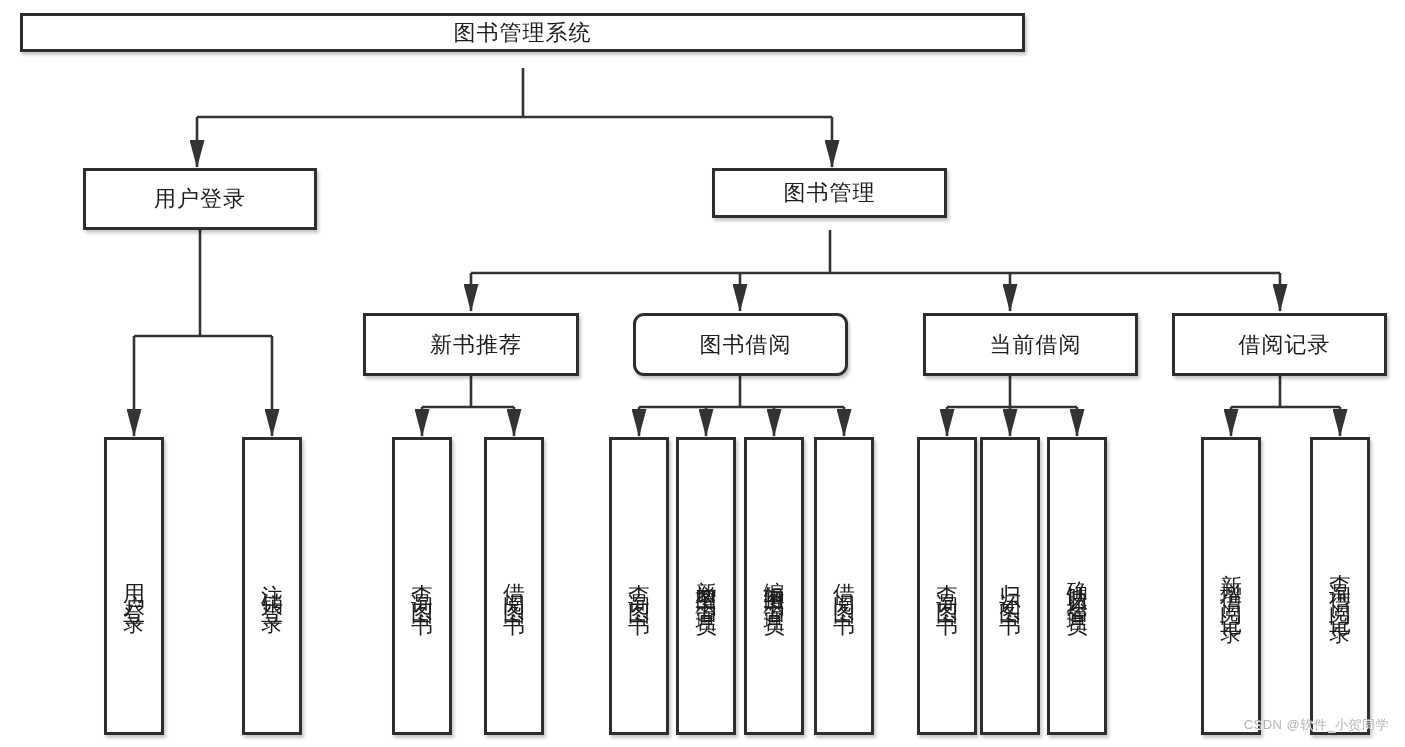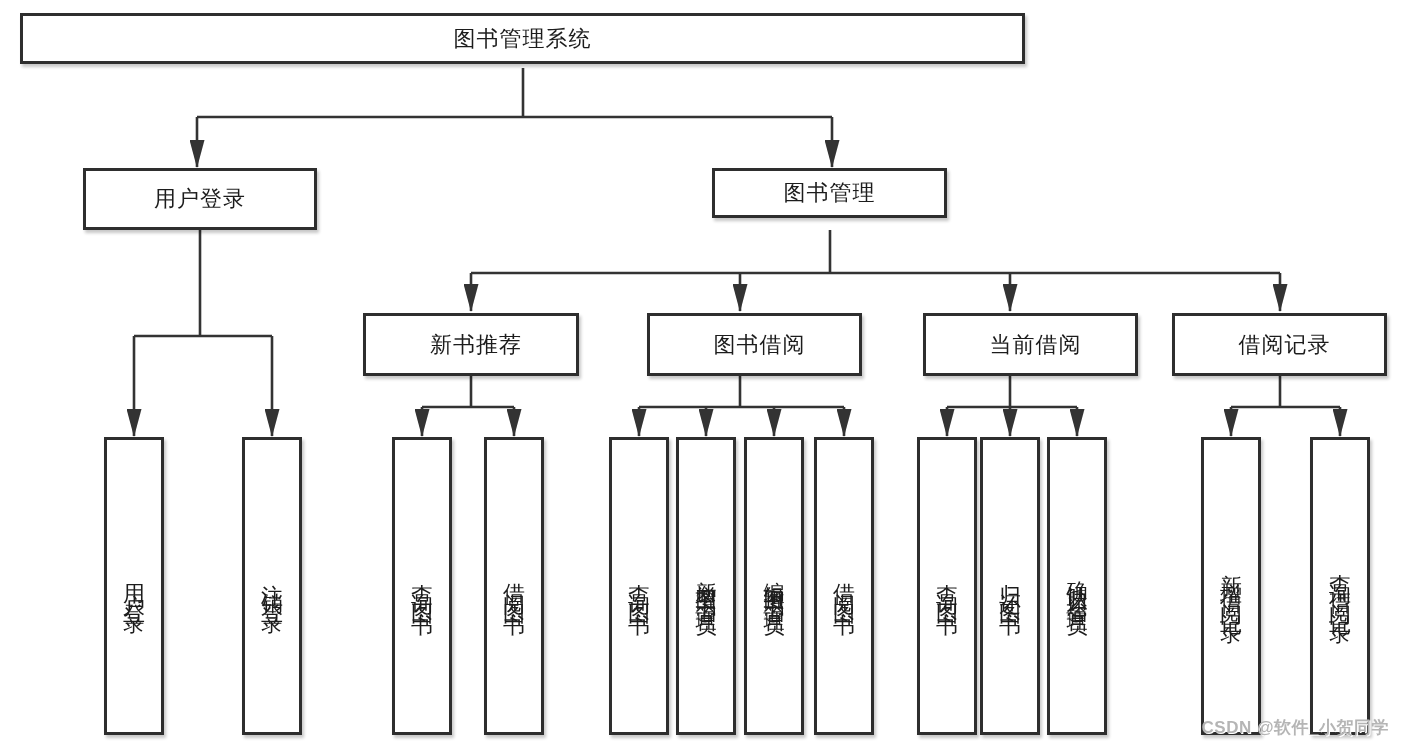--- a/index.html
+++ b/index.html
@@ -36,7 +36,7 @@
     z-index: 1;
     white-space: nowrap;
   }
-  .node--root   { left: 20px;   top: 13px;  width: 1005px; height: 51px; }
+  .node--root   { left: 20px;   top: 13px;  width: 1005px; height: 39px; }
   .node--l1a    { left: 83px;   top: 168px; width: 234px;  height: 62px; }
   .node--l1b    { left: 712px;  top: 168px; width: 235px;  height: 50px; }
   .node--l2     { top: 313px; height: 63px; width: 215px; padding-left: 10px; }

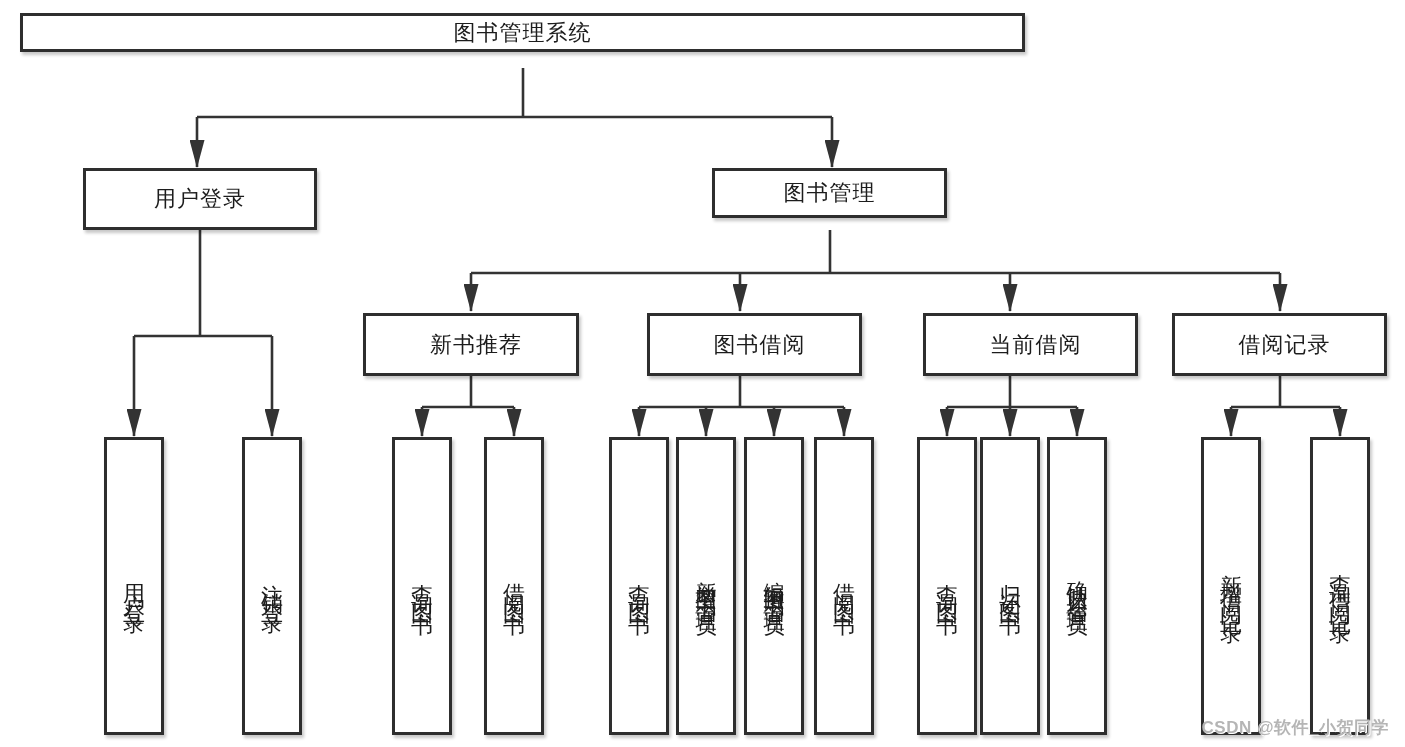--- a/index.html
+++ b/index.html
@@ -41,7 +41,7 @@
   .node--l1b    { left: 712px;  top: 168px; width: 235px;  height: 50px; }
   .node--l2     { top: 313px; height: 63px; width: 215px; padding-left: 10px; }
   .node--l2a    { left: 363px; width: 216px; }
-  .node--l2b    { left: 647px; }
+  .node--l2b    { left: 633px; border-radius: 11px; }
   .node--l2c    { left: 903px; margin-left: 20px; }
   .node--l2d    { left: 1172px; }
   .leaf {

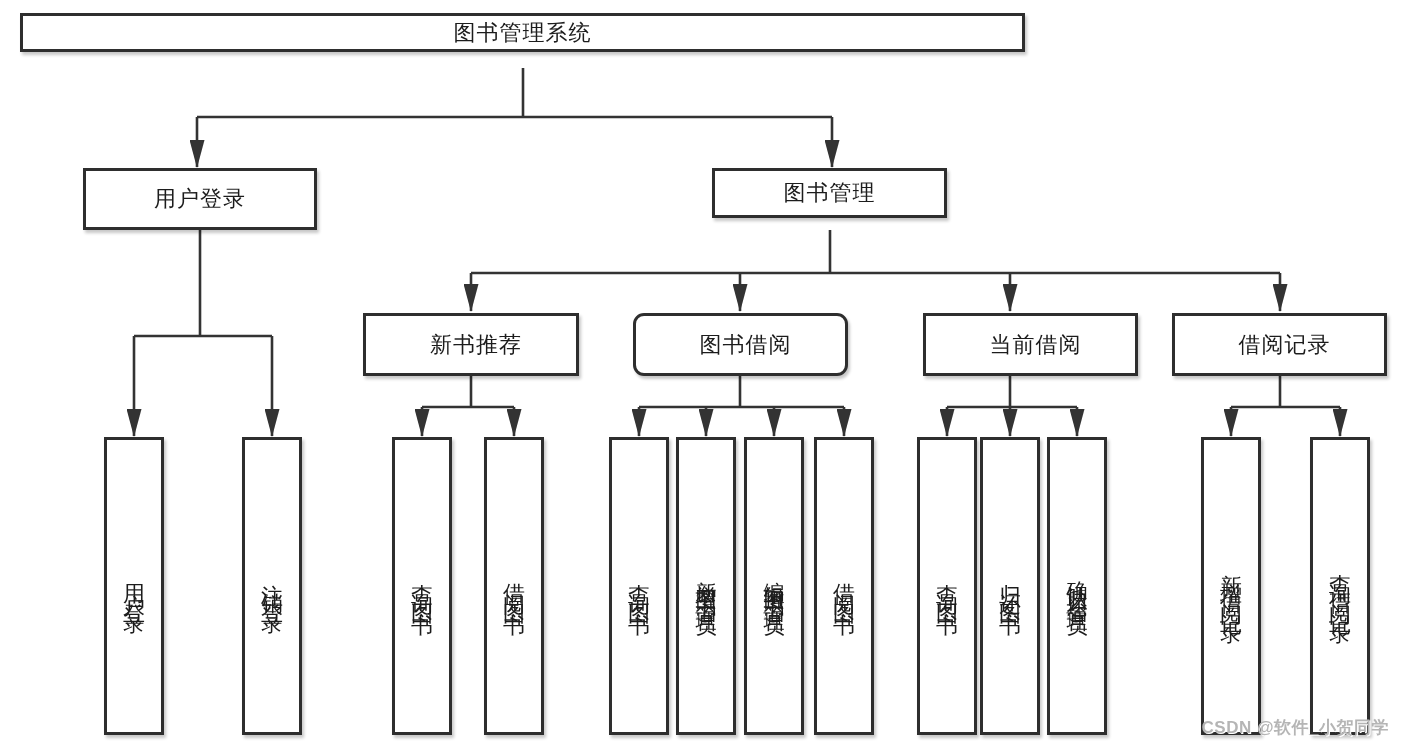--- a/index.html
+++ b/index.html
@@ -82,11 +82,10 @@
     right: 16px;
     top: 716px;
     z-index: 2;
-    font-size: 17px;
+    font-size: 13px;
     color: #b5b5b5;
     text-shadow: 1px 1px 0 #ffffff;
     letter-spacing: 0.5px;
-    font-weight: bold;
   }
 </style>
 </head>

